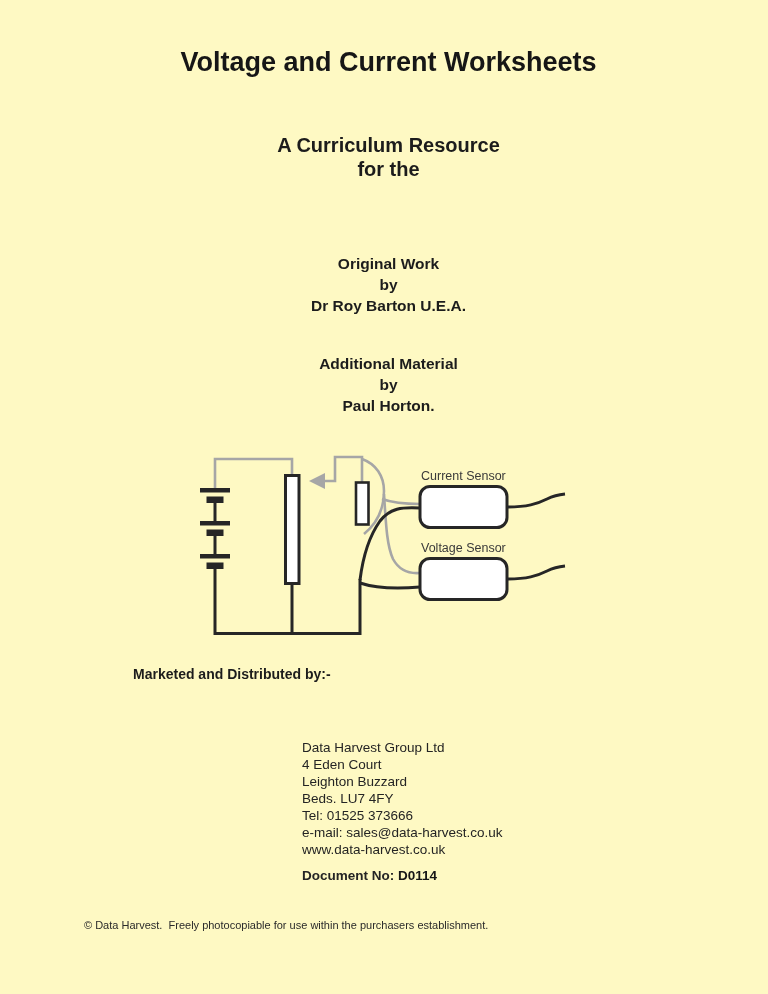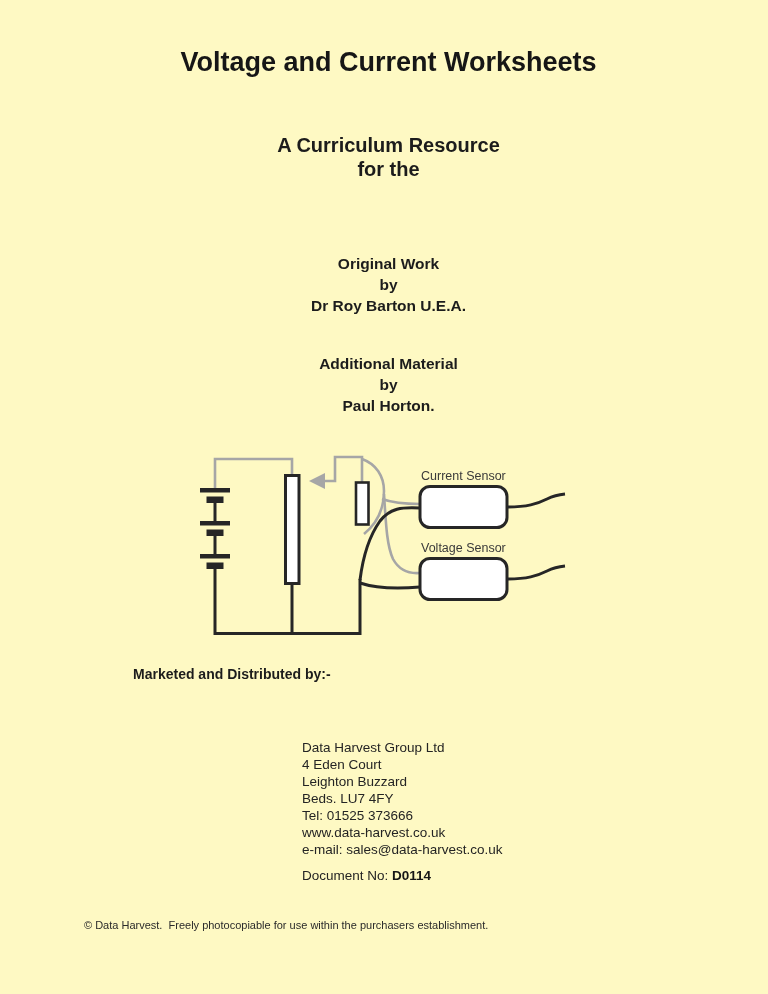--- a/index.html
+++ b/index.html
@@ -168,8 +168,8 @@
     <div>Leighton Buzzard</div>
     <div>Beds. LU7 4FY</div>
     <div>Tel: 01525 373666</div>
+    <div>e-mail: sales@data-harvest.co.uk</div>
     <div>www.data-harvest.co.uk</div>
-    <div>e-mail: sales@data-harvest.co.uk</div>
   </div>
 
   <div class="docno"><span>Document No: </span><b>D0114</b></div>

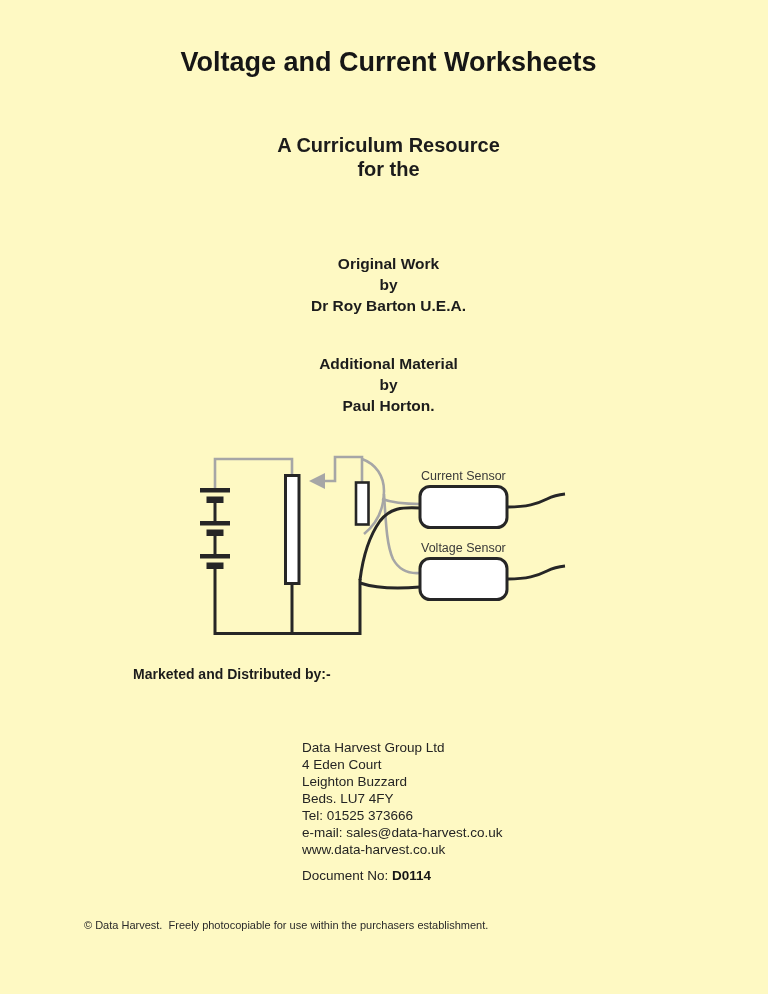--- a/index.html
+++ b/index.html
@@ -80,6 +80,7 @@
     top: 868px;
     font-size: 13.5px;
     color: #242424;
+    font-weight: bold;
   }
   .docno b { color: #161616; }
   .footer {

